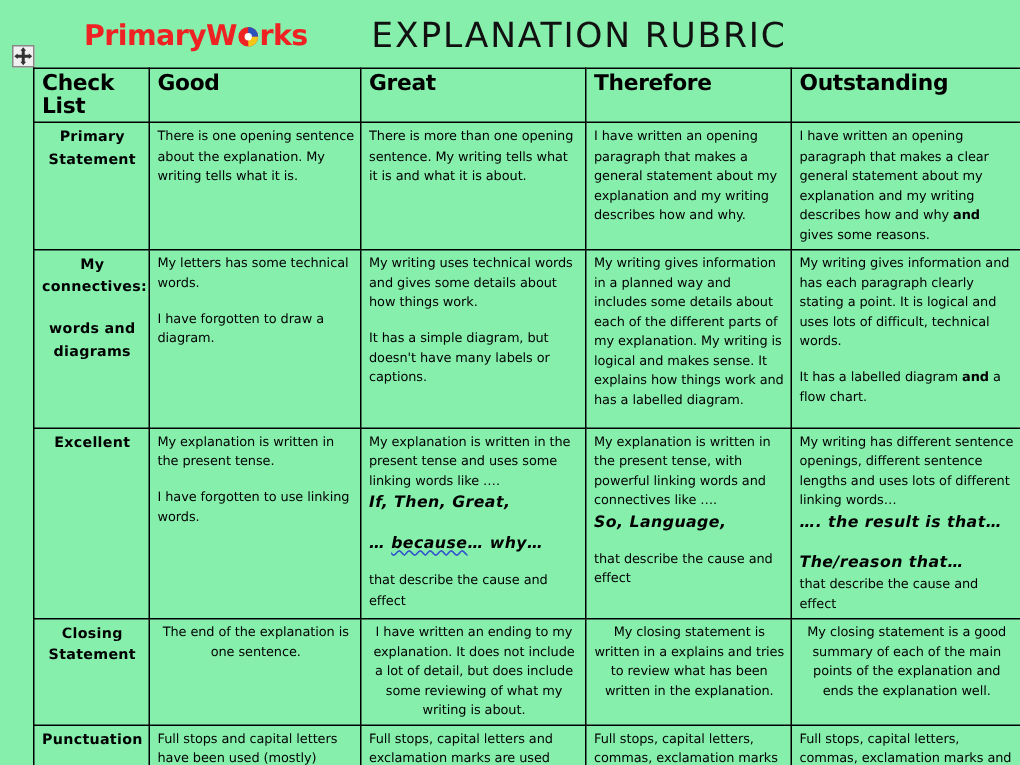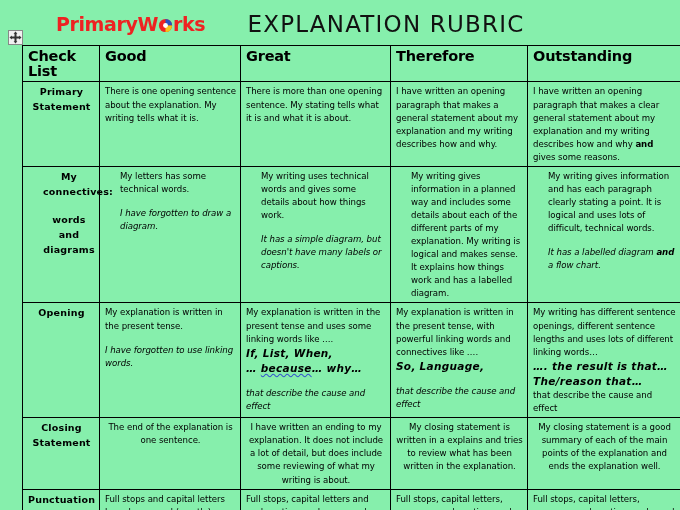--- a/index.html
+++ b/index.html
@@ -196,7 +196,7 @@
           <p>There is one opening sentence about the explanation. My writing tells what it is.</p>
         </td>
         <td class="cell">
-          <p>There is more than one opening sentence.  My stating tells what it is and what it is about.</p>
+          <p>There is more than one opening sentence.  My writing tells what it is and what it is about.</p>
         </td>
         <td class="cell">
           <p>I have written an opening paragraph that makes a general statement about my explanation and my writing describes how and why.</p>

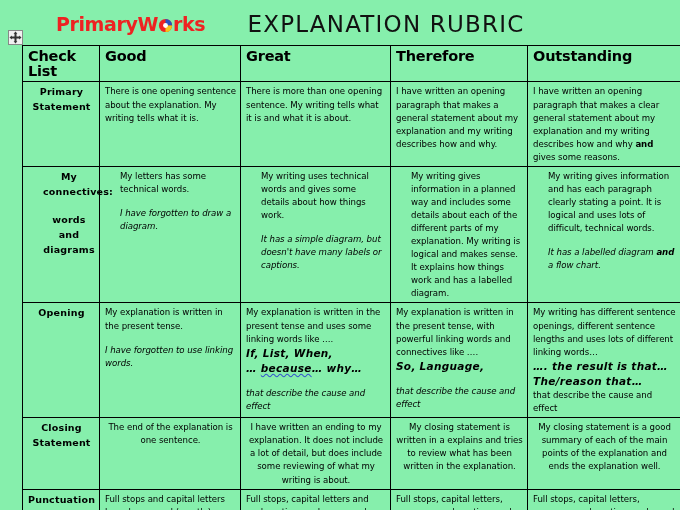--- a/index.html
+++ b/index.html
@@ -133,7 +133,7 @@
   
   tr.r-head td, tr.r-head th { height: 33px; }
   tr.r-open  td { height: 75px; }
-  tr.r-expl  td { height: 119px; padding-left: 20px; }
+  tr.r-expl  td { height: 119px; }
   tr.r-lang  td { height: 109px; }
   tr.r-close td { height: 68px; text-align: center; }
   tr.r-punc  td { height: 61px; }

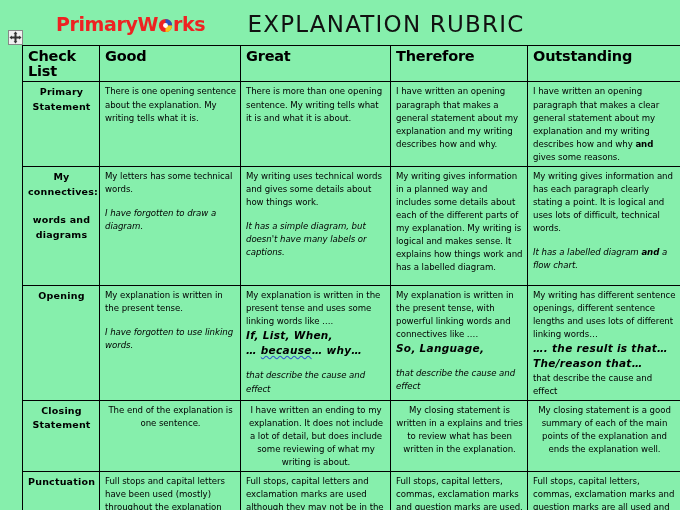--- a/index.html
+++ b/index.html
@@ -112,7 +112,7 @@
     letter-spacing: -0.05px;
   }
   .cell p { margin: 0 0 0 0; }
-  .cell p.sp { margin-top: 11px; font-style: italic; }
+  .cell p.sp { margin-top: 11px; }
   .cell b { font-weight: bold; }
   .phrase {
     font-style: italic;

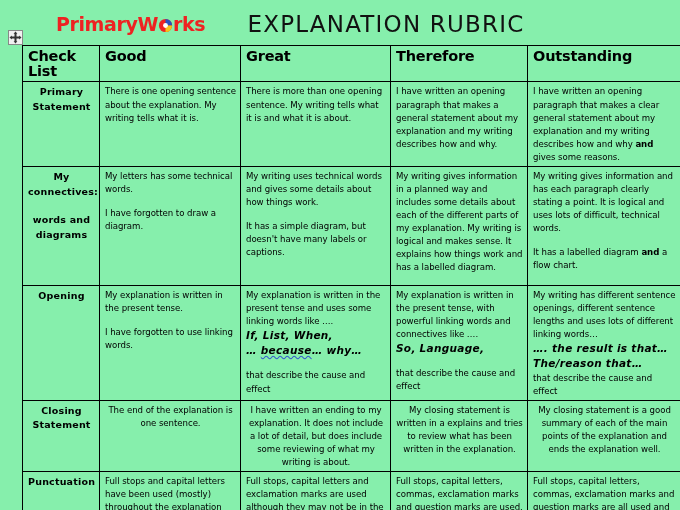--- a/index.html
+++ b/index.html
@@ -232,7 +232,7 @@
       </tr>
 
       <tr class="r-lang">
-        <td class="rowhead">Opening</td>
+        <td class="rowhead">Excellent</td>
         <td class="cell">
           <p>My explanation is written in the present tense.</p>
           <p class="sp">I have forgotten to use linking words.</p>

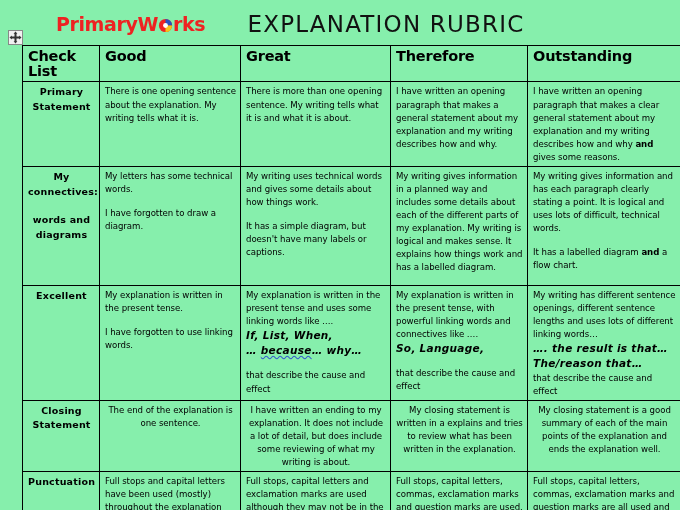--- a/index.html
+++ b/index.html
@@ -239,7 +239,7 @@
         </td>
         <td class="cell">
           <p>My explanation is written in the present tense and uses some linking words like ….</p>
-          <p class="phrase">If,  List,  When,</p>
+          <p class="phrase">If,  Then,  Great,</p>
           <p class="phrase tight"><span>… </span><span class="squig">because</span><span>…   why…</span></p>
           <p class="sp">that describe the cause and effect</p>
         </td>

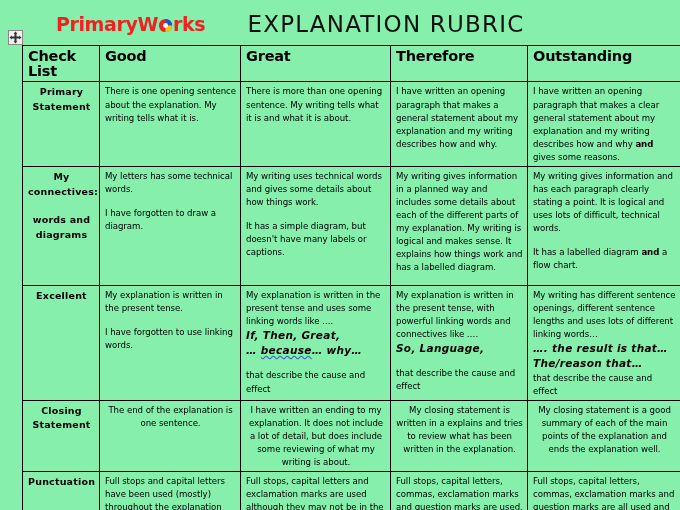--- a/index.html
+++ b/index.html
@@ -122,7 +122,7 @@
     line-height: 1.45;
     margin: 2px 0 0 0;
   }
-  .phrase.tight { margin-top: 0; }
+  .phrase.tight { margin-top: 12px; }
   .squig {
     text-decoration: underline;
     text-decoration-style: wavy;

